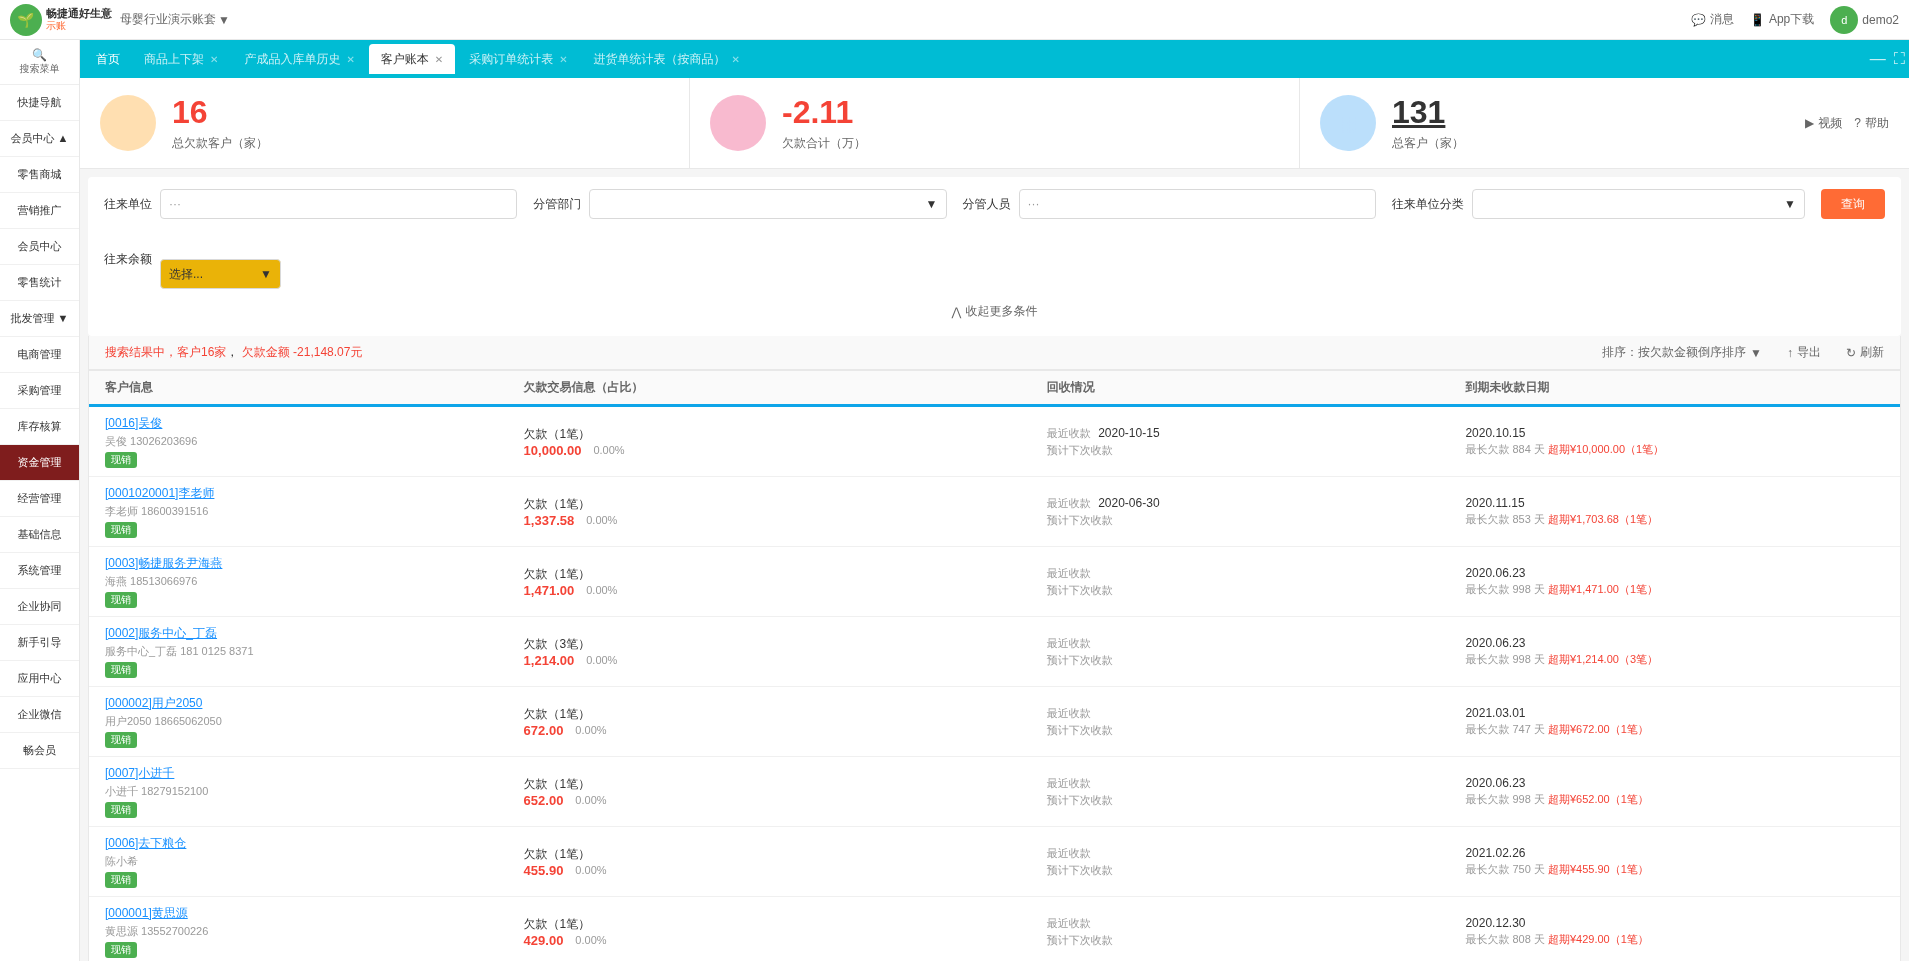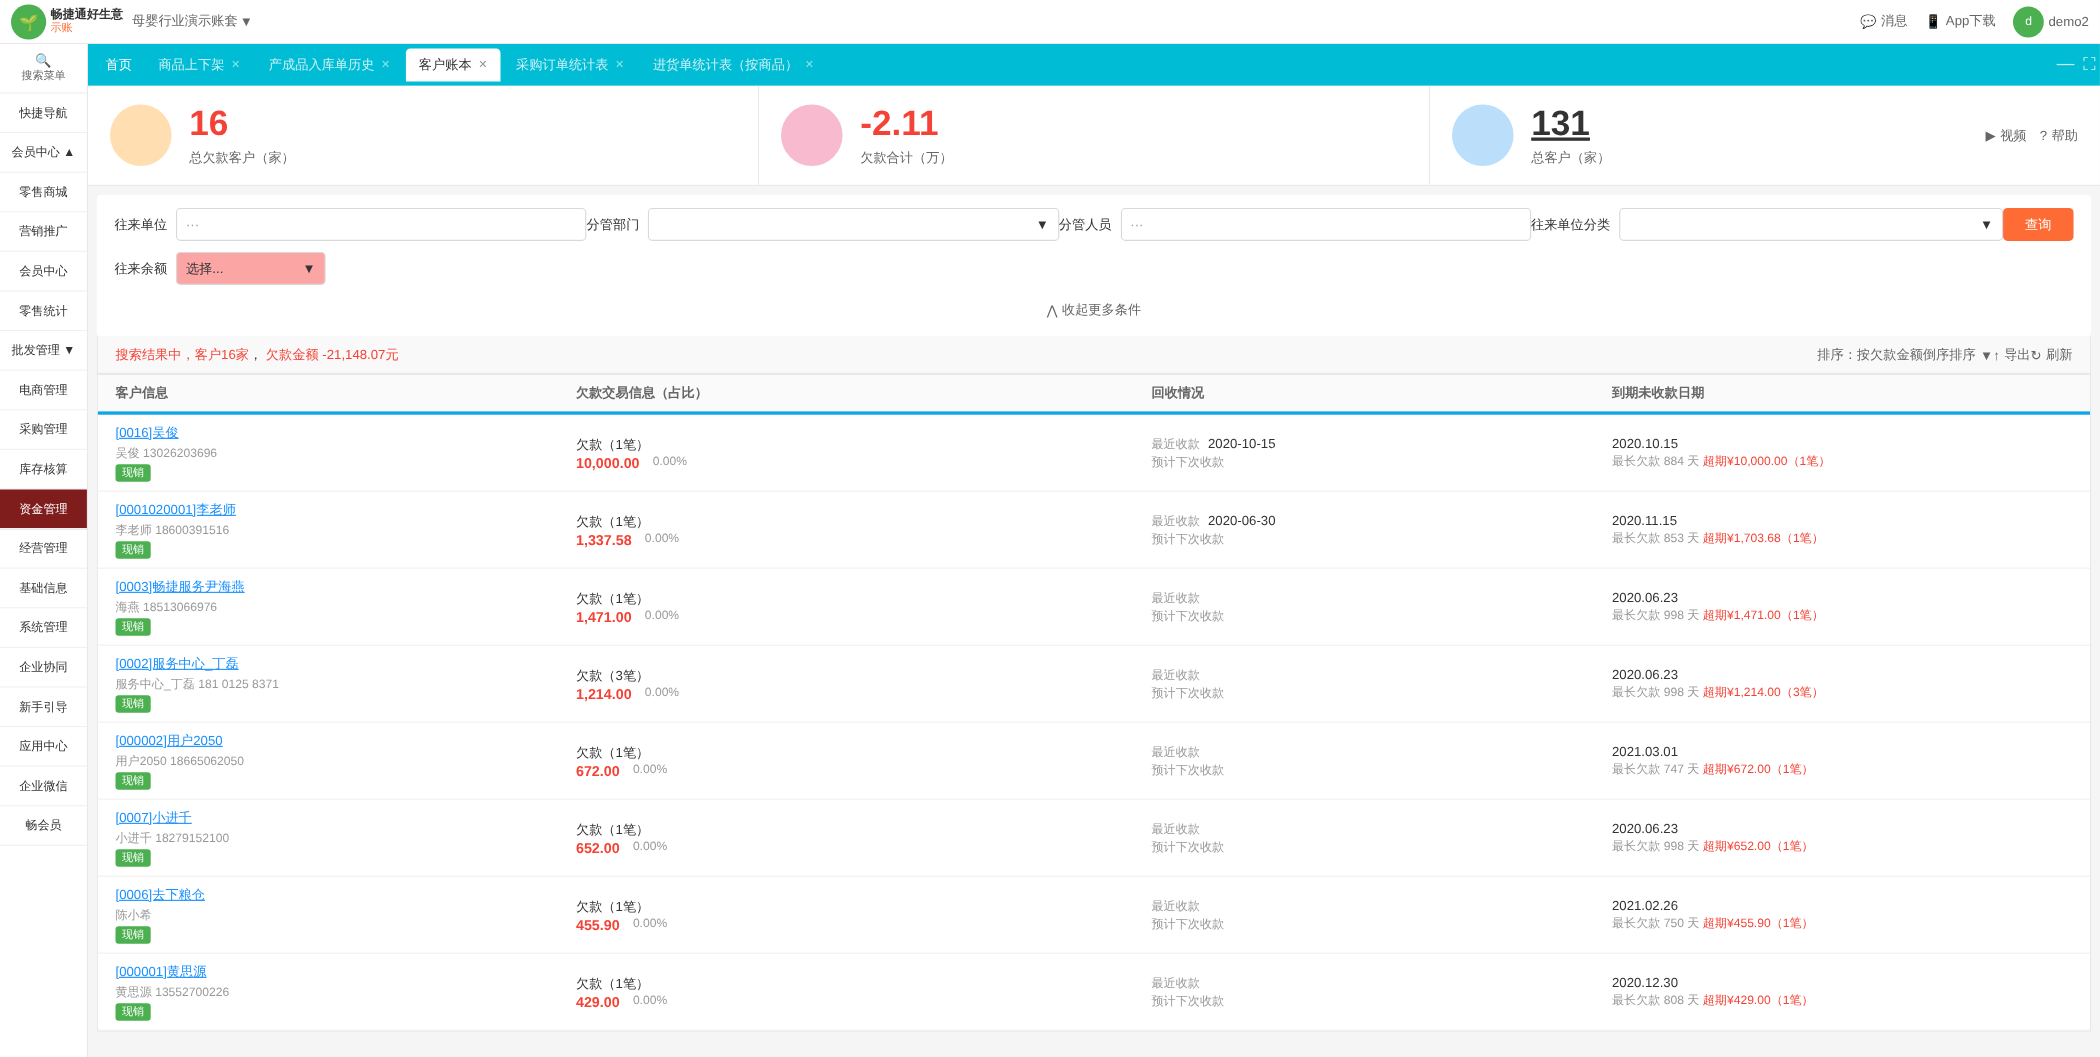--- a/index.html
+++ b/index.html
@@ -60,7 +60,7 @@
 
     
     .filter-area { background: #fff; padding: 12px 16px; margin: 8px 8px 0 8px; border-radius: 4px; }
-    .filter-row { display: flex; align-items: center; margin-bottom: 10px; }
+    .filter-row { display: flex; align-items: center; gap: 16px; margin-bottom: 10px; }
     .filter-item { display: flex; align-items: center; gap: 8px; flex: 1; }
     .filter-label { font-size: 12px; color: #333; white-space: nowrap; }
     .filter-input { flex: 1; height: 30px; border: 1px solid #d9d9d9; border-radius: 4px; padding: 0 8px; font-size: 12px; display: flex; align-items: center; justify-content: space-between; cursor: pointer; }

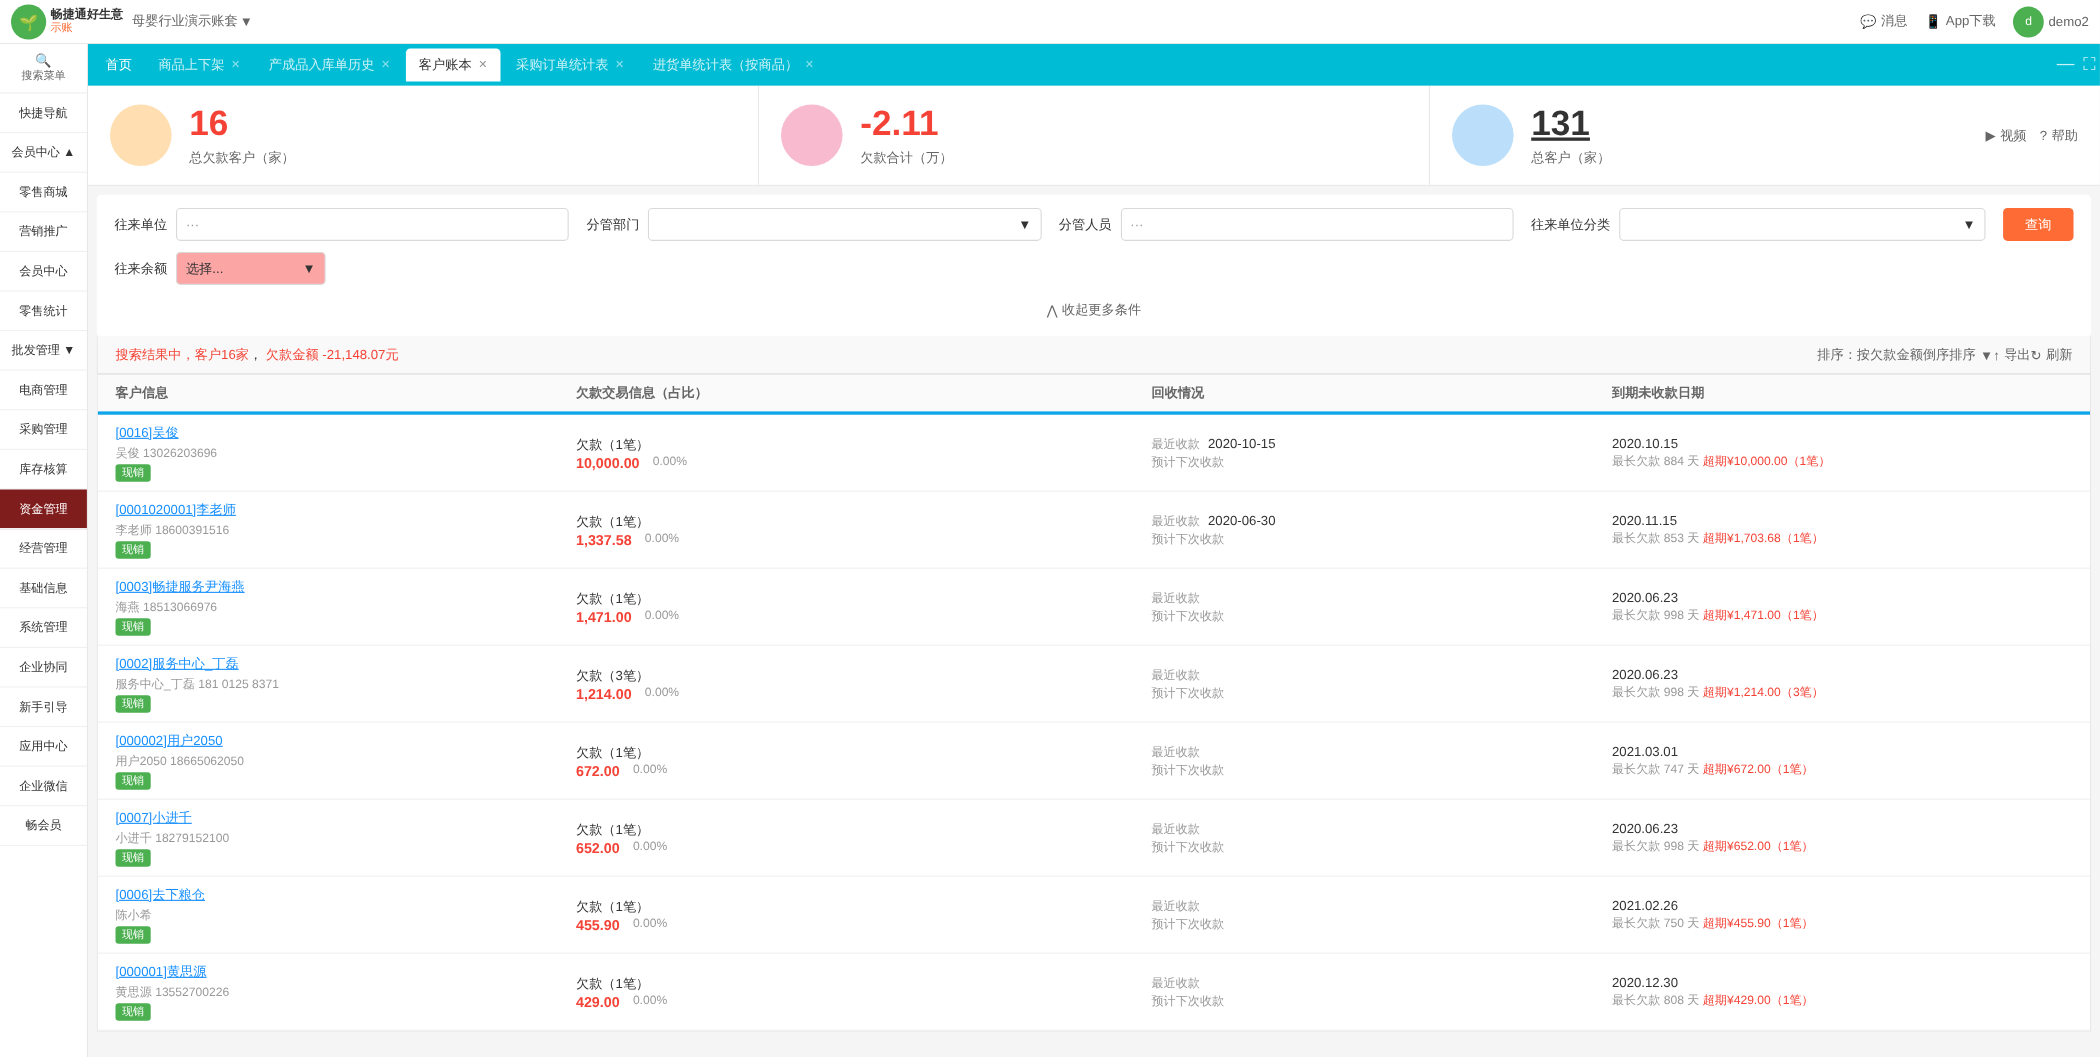--- a/index.html
+++ b/index.html
@@ -66,7 +66,7 @@
     .filter-input { flex: 1; height: 30px; border: 1px solid #d9d9d9; border-radius: 4px; padding: 0 8px; font-size: 12px; display: flex; align-items: center; justify-content: space-between; cursor: pointer; }
     .filter-input.with-dots { color: #999; }
     .filter-select { flex: 1; height: 30px; border: 1px solid #d9d9d9; border-radius: 4px; padding: 0 8px; font-size: 12px; display: flex; align-items: center; justify-content: space-between; cursor: pointer; background: #fff; }
-    .filter-balance-select { width: 136px; height: 30px; border: 1px solid #d9d9d9; border-radius: 4px; padding: 0 8px; font-size: 12px; display: flex; align-items: center; justify-content: space-between; cursor: pointer; background: #fca5a5; }
+    .filter-balance-select { width: 121px; height: 30px; border: 1px solid #d9d9d9; border-radius: 4px; padding: 0 8px; font-size: 12px; display: flex; align-items: center; justify-content: space-between; cursor: pointer; background: #eab308; margin-top: 30px; }
     .search-btn { height: 30px; padding: 0 20px; background: #FF6B35; color: white; border: none; border-radius: 4px; font-size: 12px; cursor: pointer; white-space: nowrap; }
     .collapse-row { display: flex; justify-content: center; padding: 4px 0; }
     .collapse-btn { font-size: 12px; color: #666; cursor: pointer; display: flex; align-items: center; gap: 4px; }

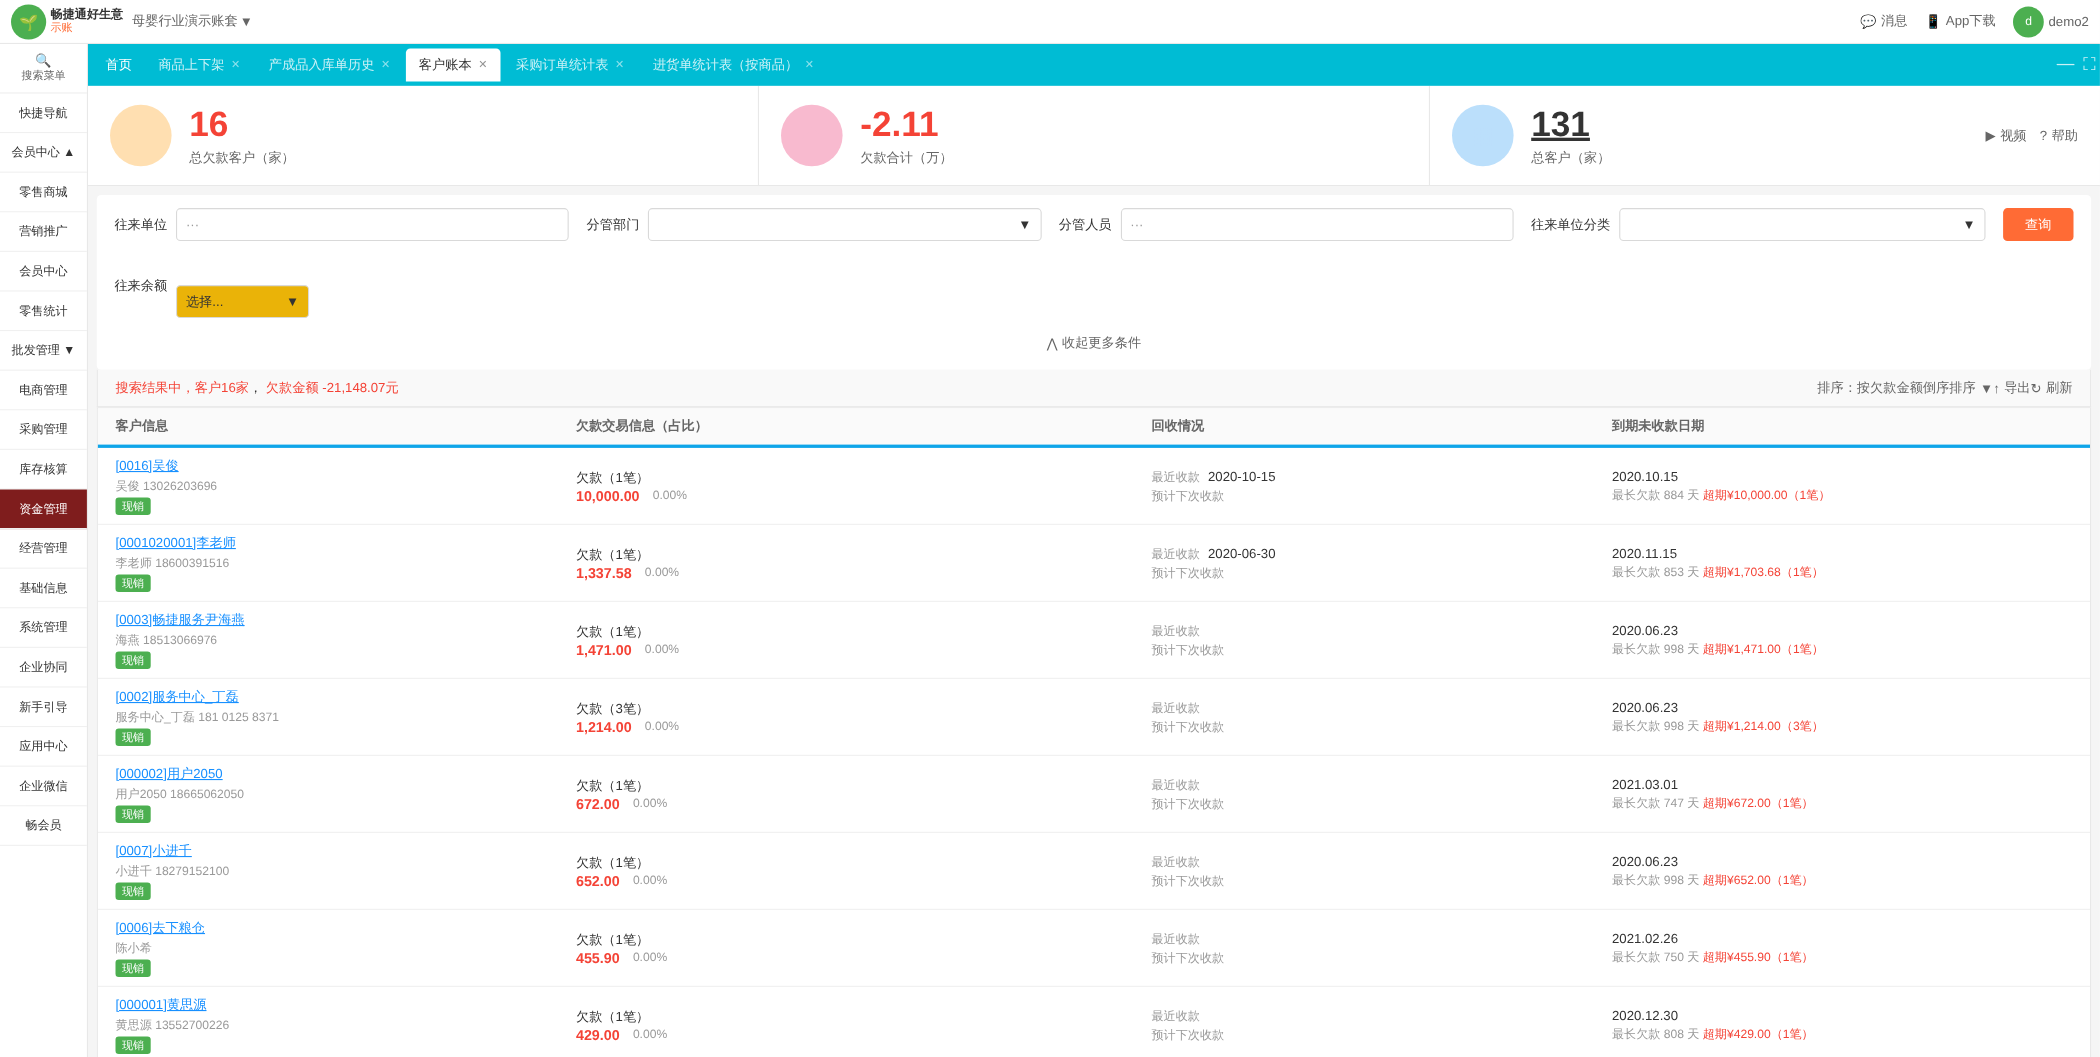--- a/index.html
+++ b/index.html
@@ -75,7 +75,7 @@
     .results-bar { display: flex; align-items: center; justify-content: space-between; padding: 8px 16px; background: #f9f9f9; margin: 0 8px; border: 1px solid #e8e8e8; border-top: none; }
     .results-text { font-size: 12px; color: #333; }
     .results-text span { color: #F44336; }
-    .results-actions { display: flex; align-items: center; gap: 0; font-size: 12px; color: #666; }
+    .results-actions { display: flex; align-items: center; gap: 25px; font-size: 12px; color: #666; }
     .results-action { cursor: pointer; display: flex; align-items: center; gap: 4px; }
 
     

